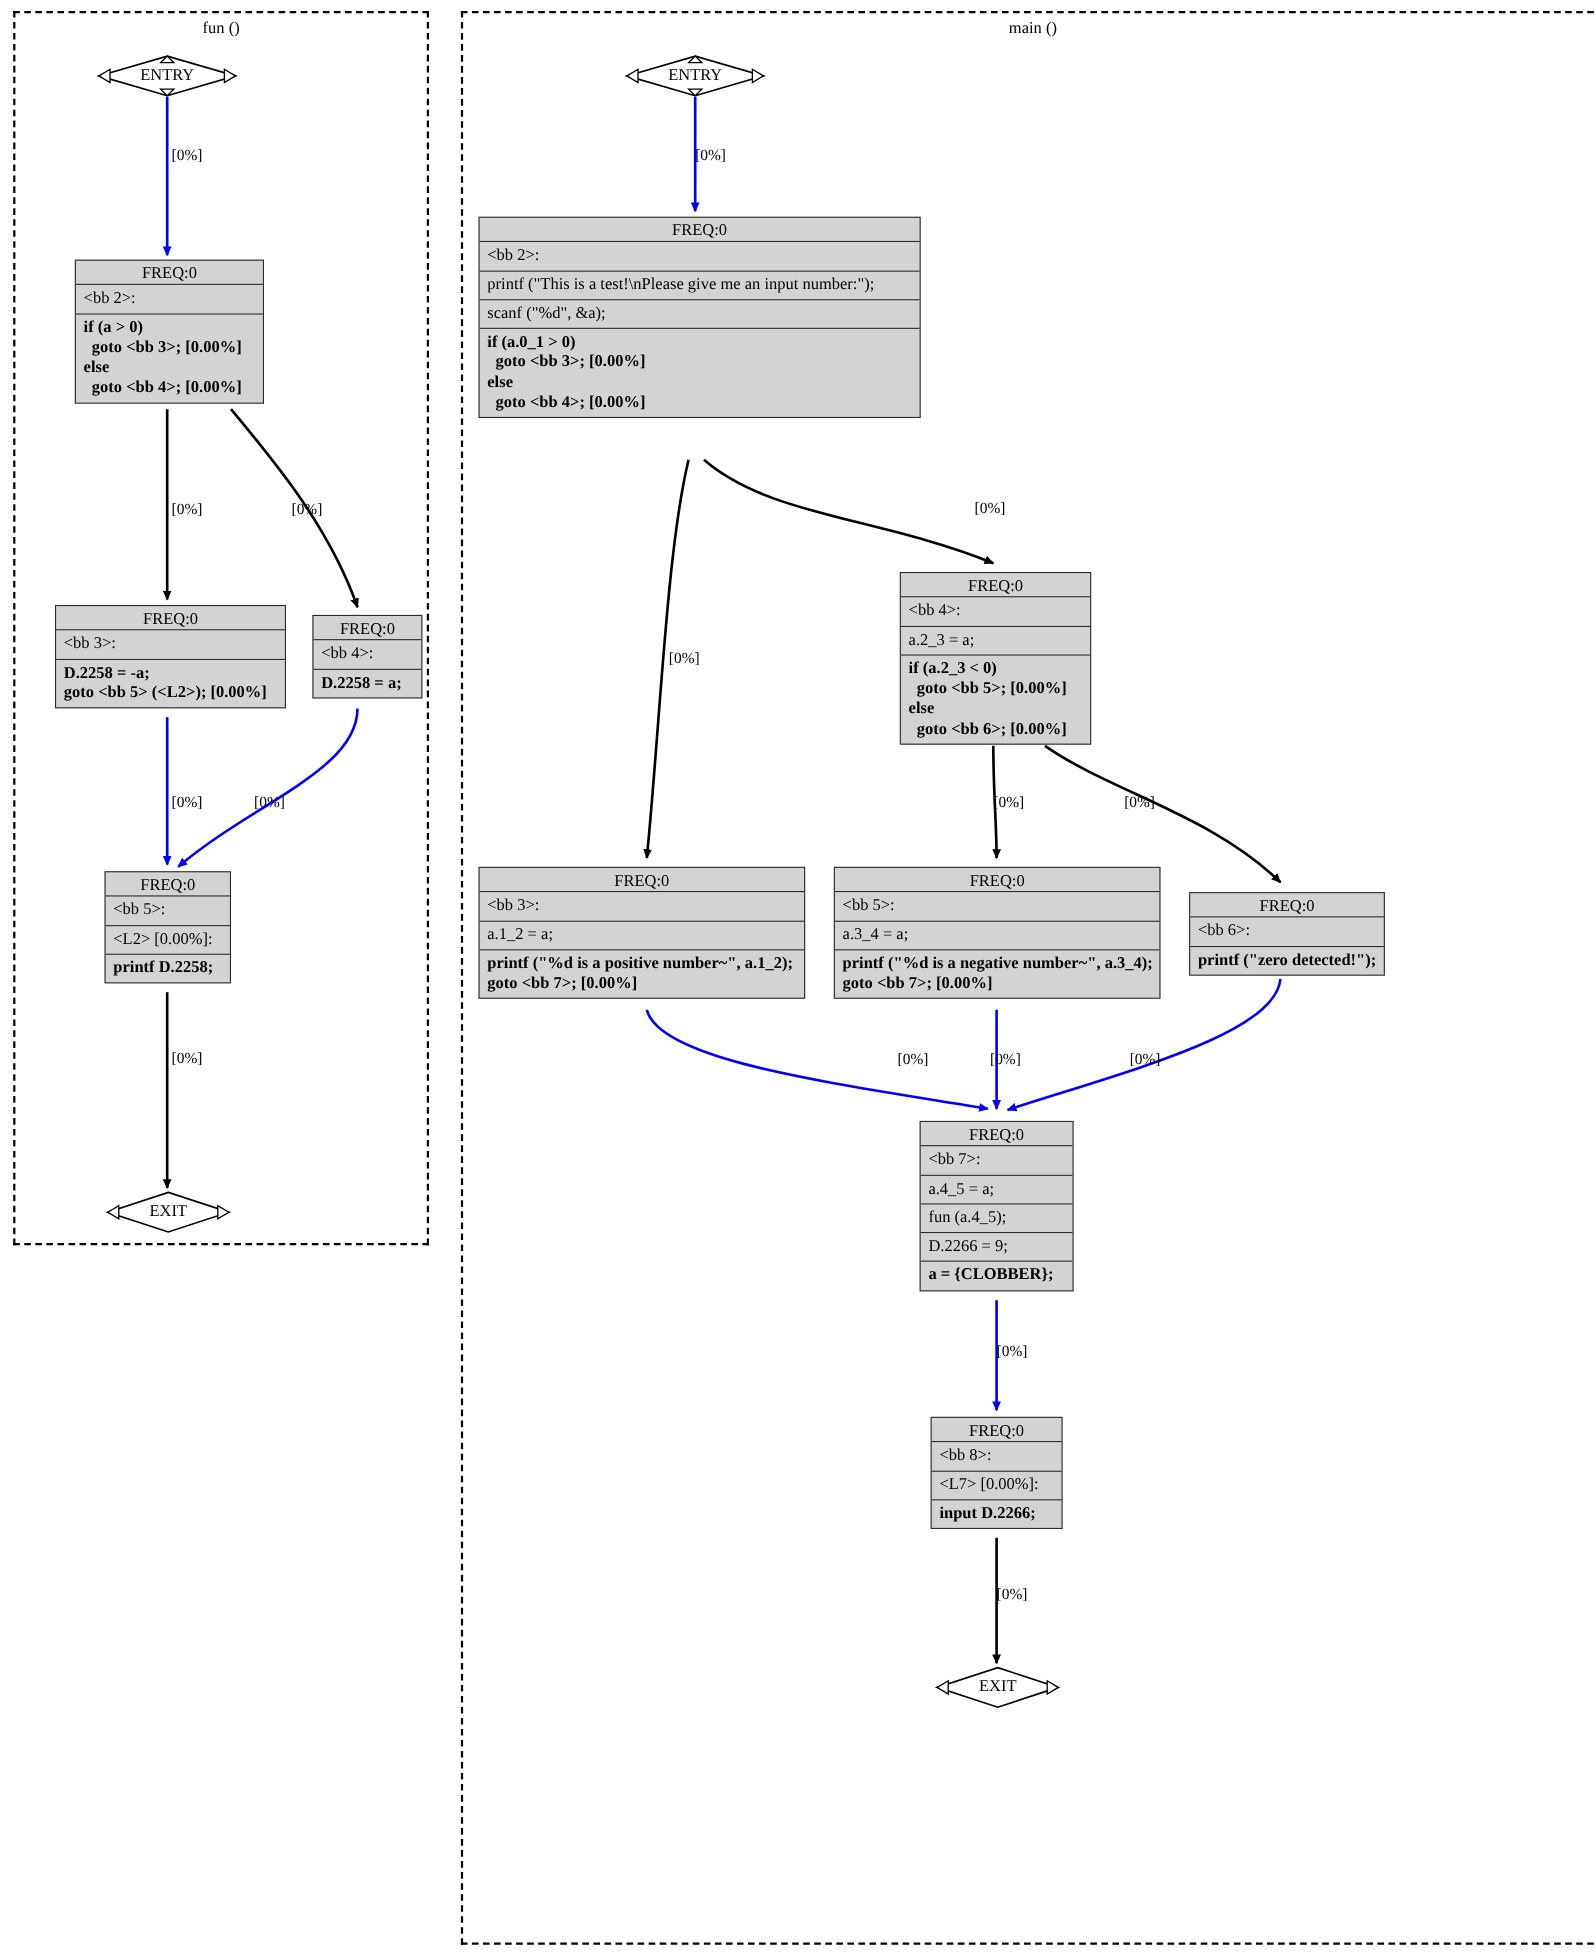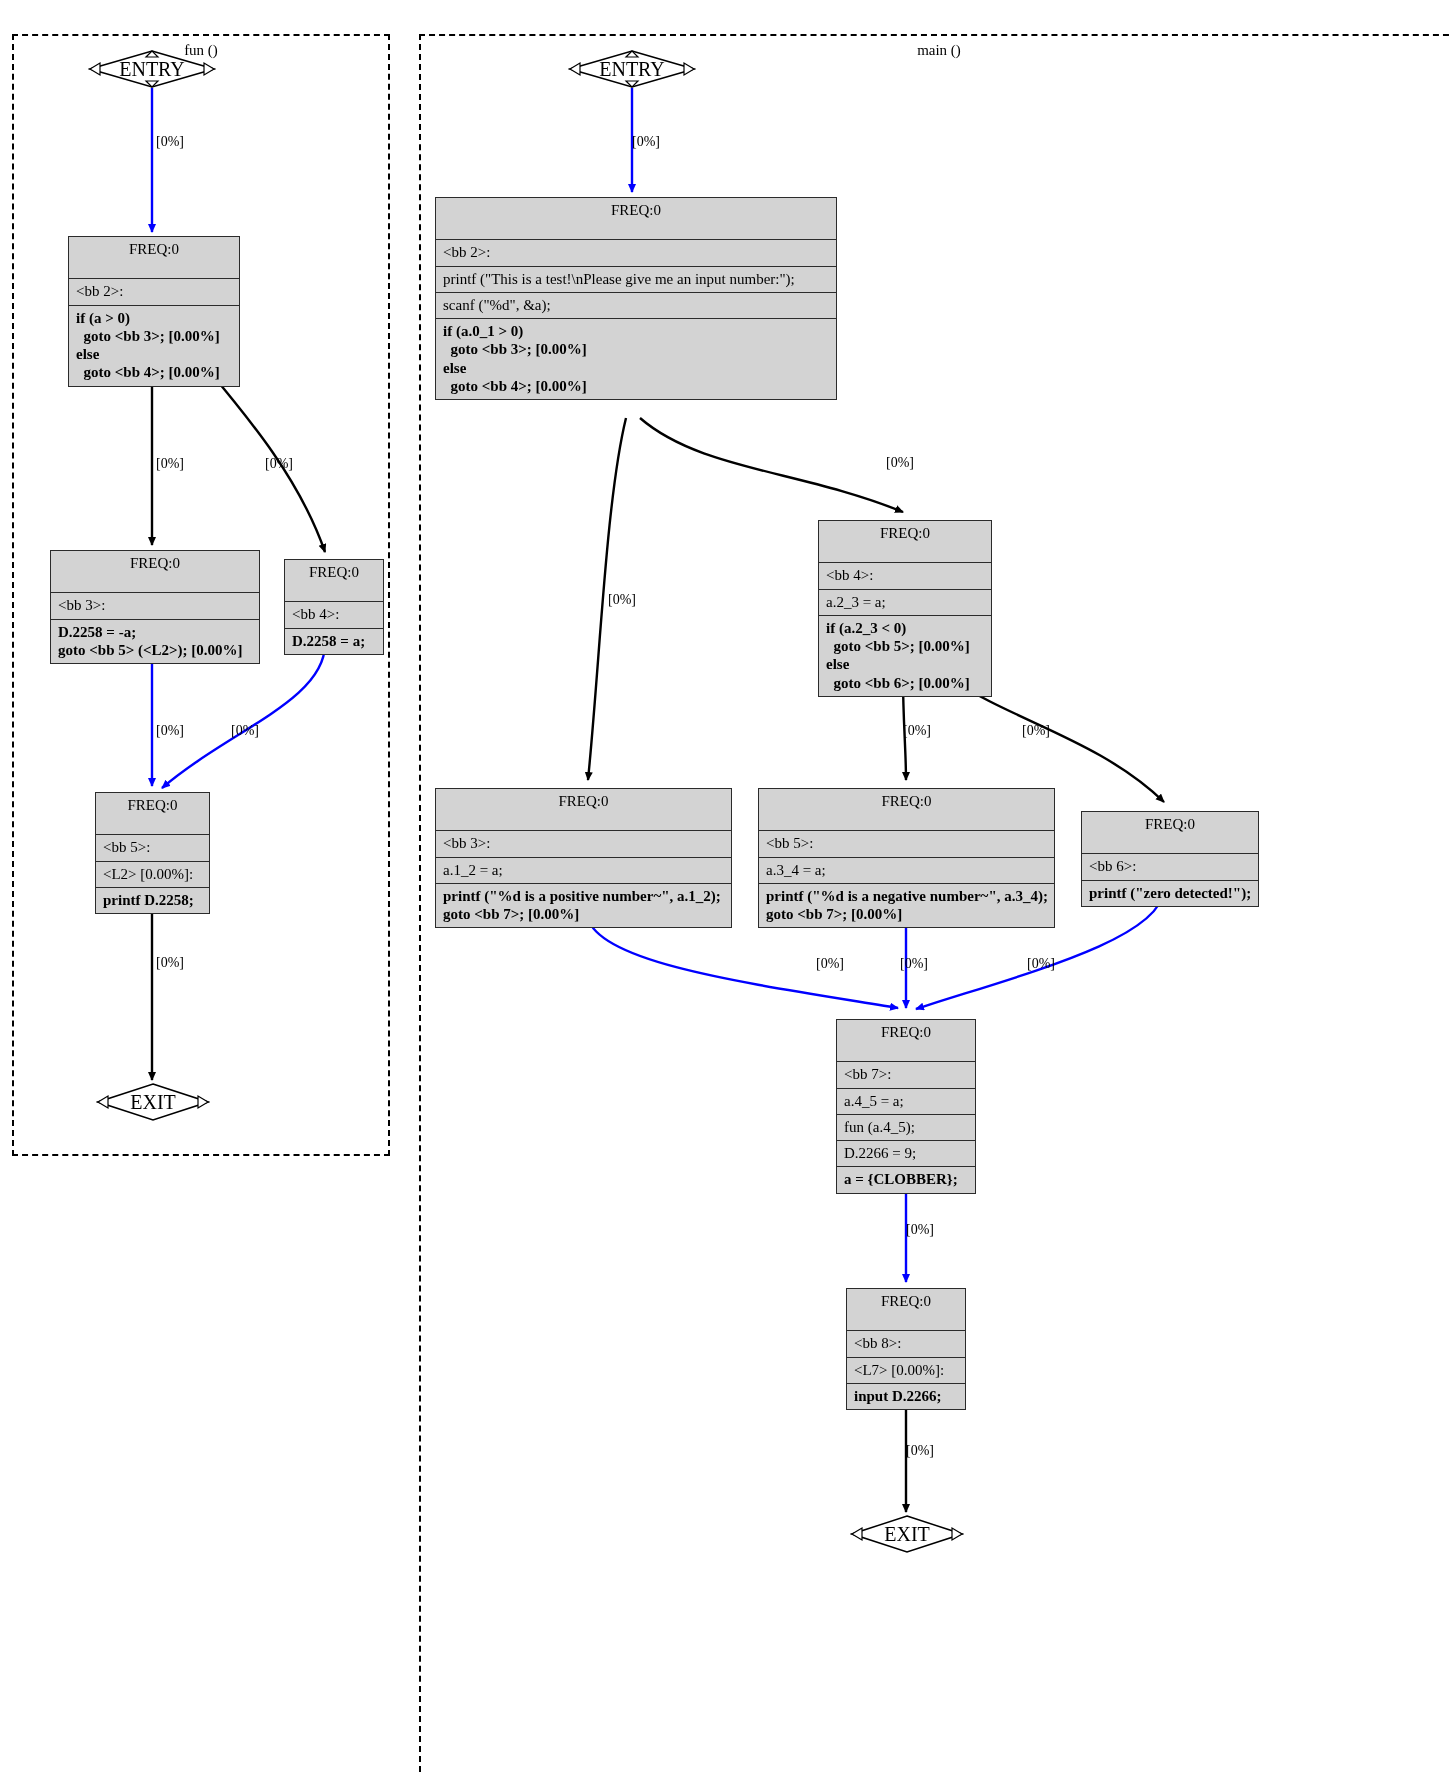--- a/index.html
+++ b/index.html
@@ -31,7 +31,6 @@
     position: absolute;
     border: 2px dashed #000000;
     box-sizing: border-box;
-    margin-top: 24px;
   }
   .cluster-label {
     position: absolute;

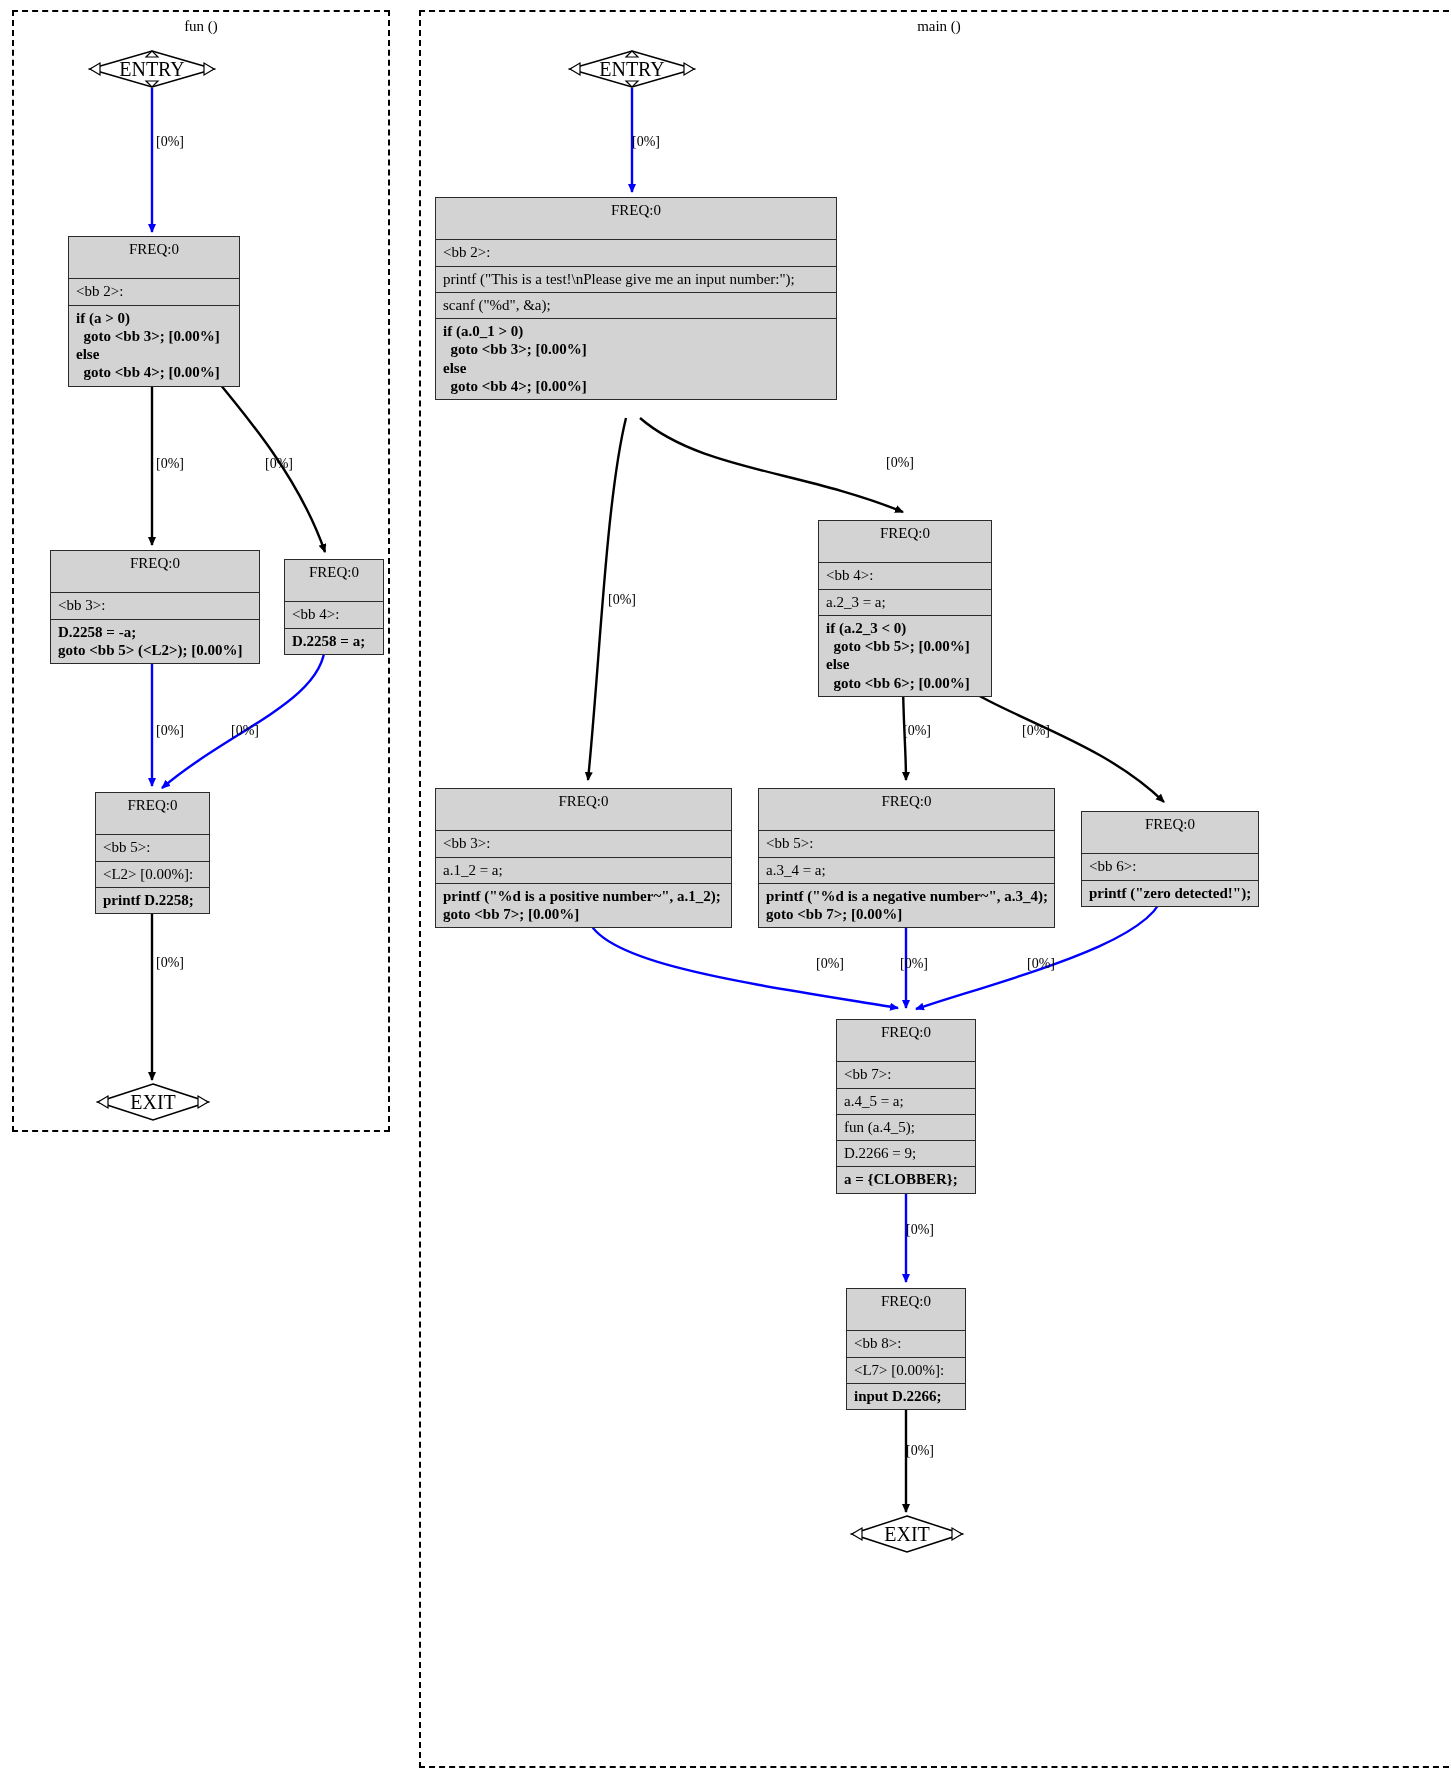--- a/index.html
+++ b/index.html
@@ -62,7 +62,7 @@
   }
   .diamond {
     position: absolute;
-    font-size: 20px;
+    font-size: 15px;
   }
   .diamond .dlabel {
     position: absolute;

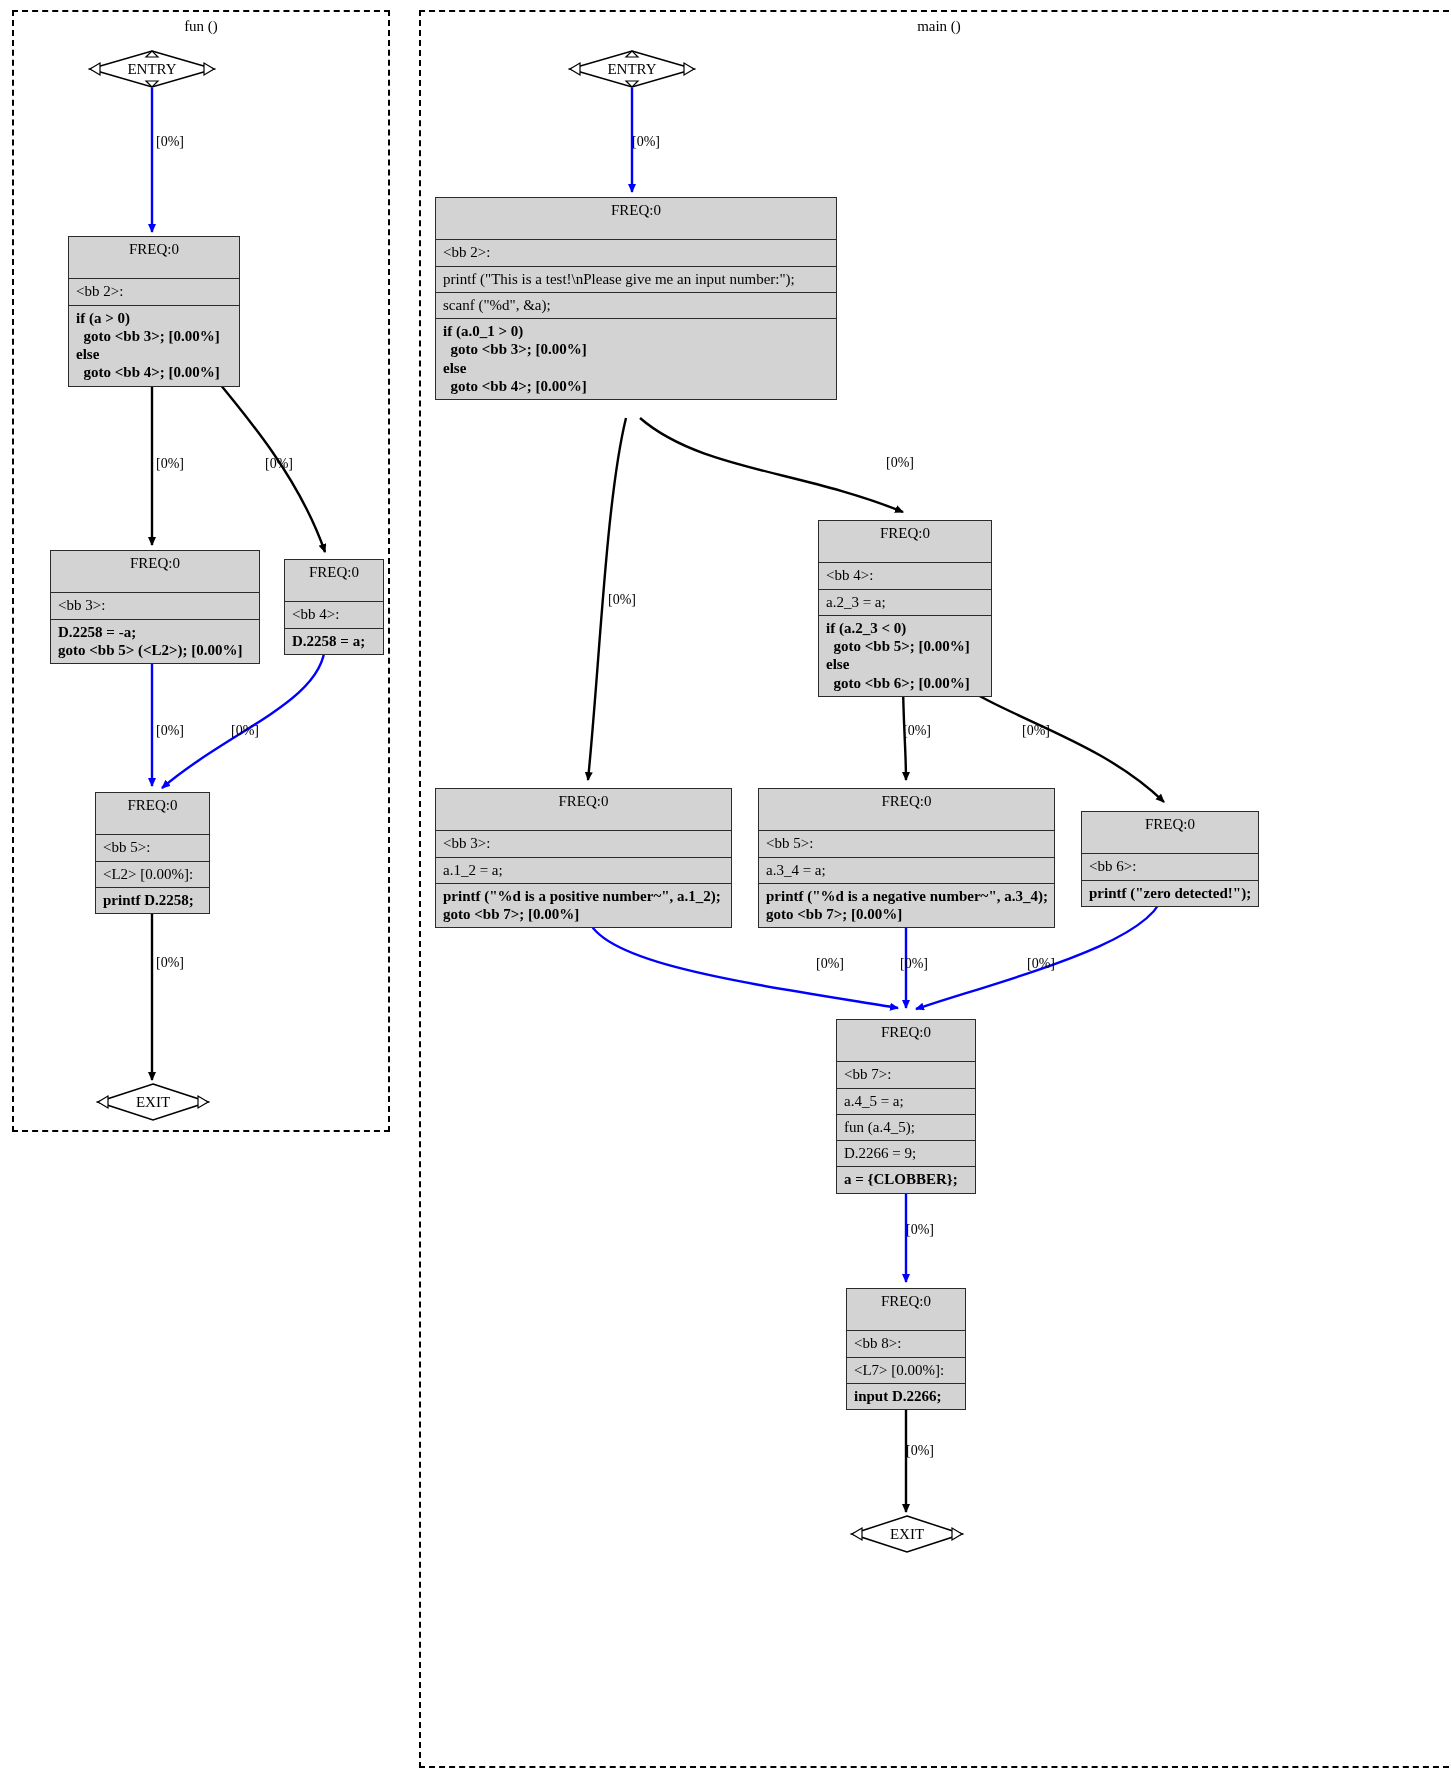--- a/index.html
+++ b/index.html
@@ -58,7 +58,7 @@
   .node .row:last-child { border-bottom: none; font-weight: bold; }
   .node .row.freq {
     text-align: center;
-    padding: 3px 7px 20px 7px;
+    padding: 3px 7px 0 7px;
   }
   .diamond {
     position: absolute;

